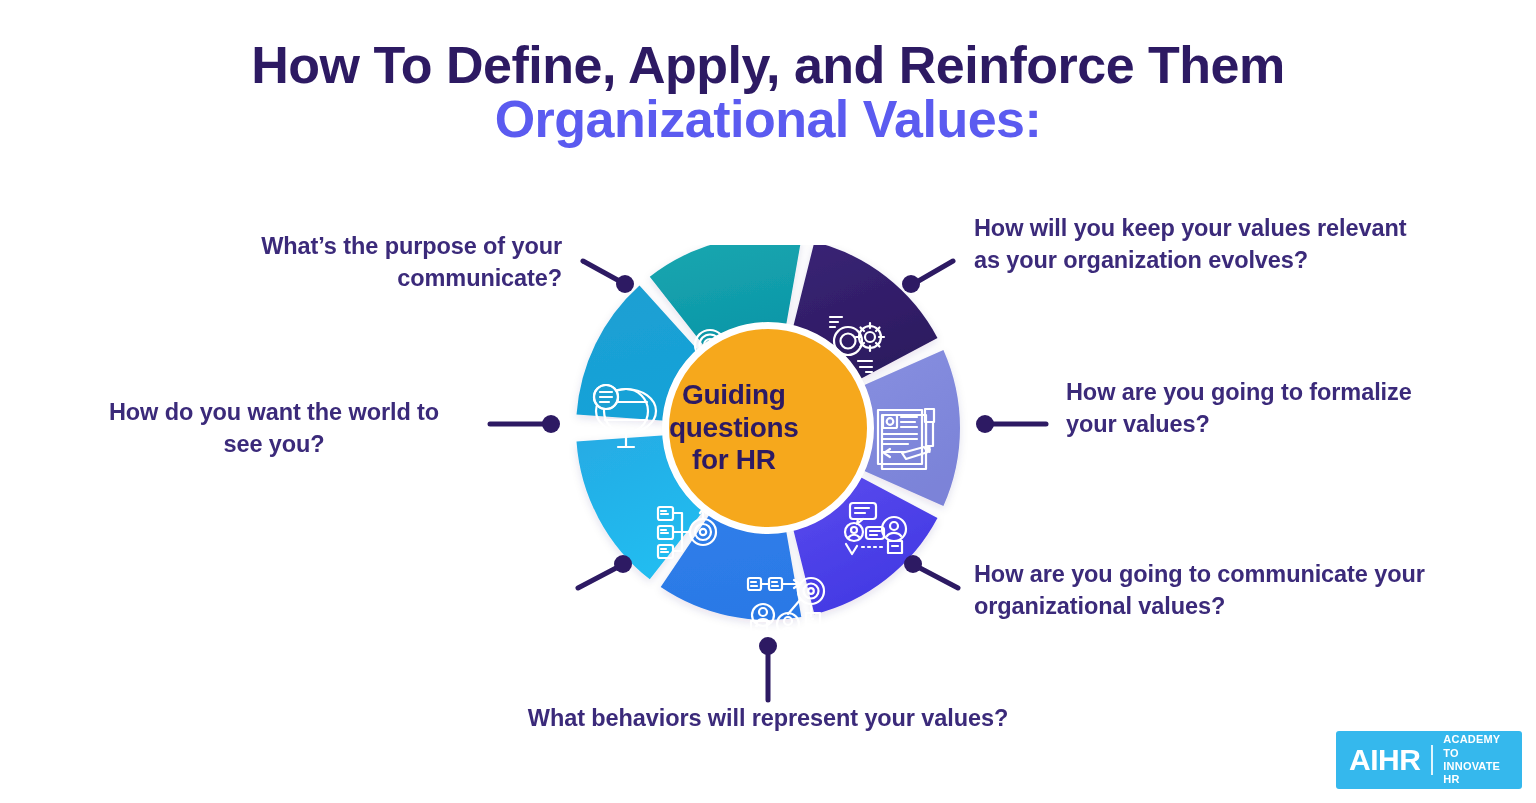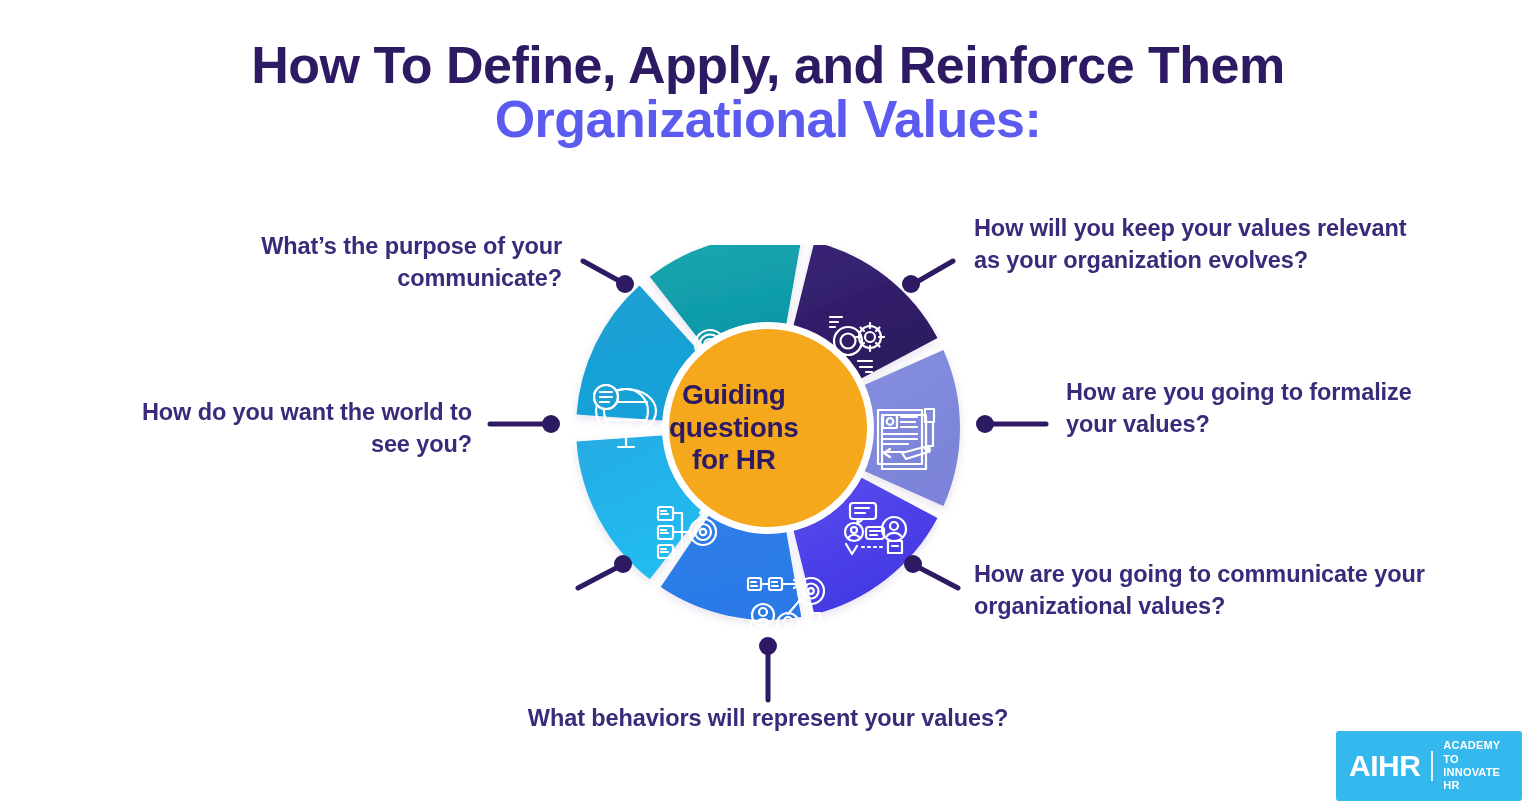--- a/index.html
+++ b/index.html
@@ -350,7 +350,7 @@
   <div class="callout right-align" id="label-purpose" style="white-space:pre-line;">What’s the purpose of your
 communicate?</div>
 
-  <div class="callout right-align" id="label-world" style="white-space:pre-line;">How do you want the world to
+  <div class="callout right-align" id="label-world" style="white-space:pre-line;text-align:center;">How do you want the world to
 see you?</div>
 
 

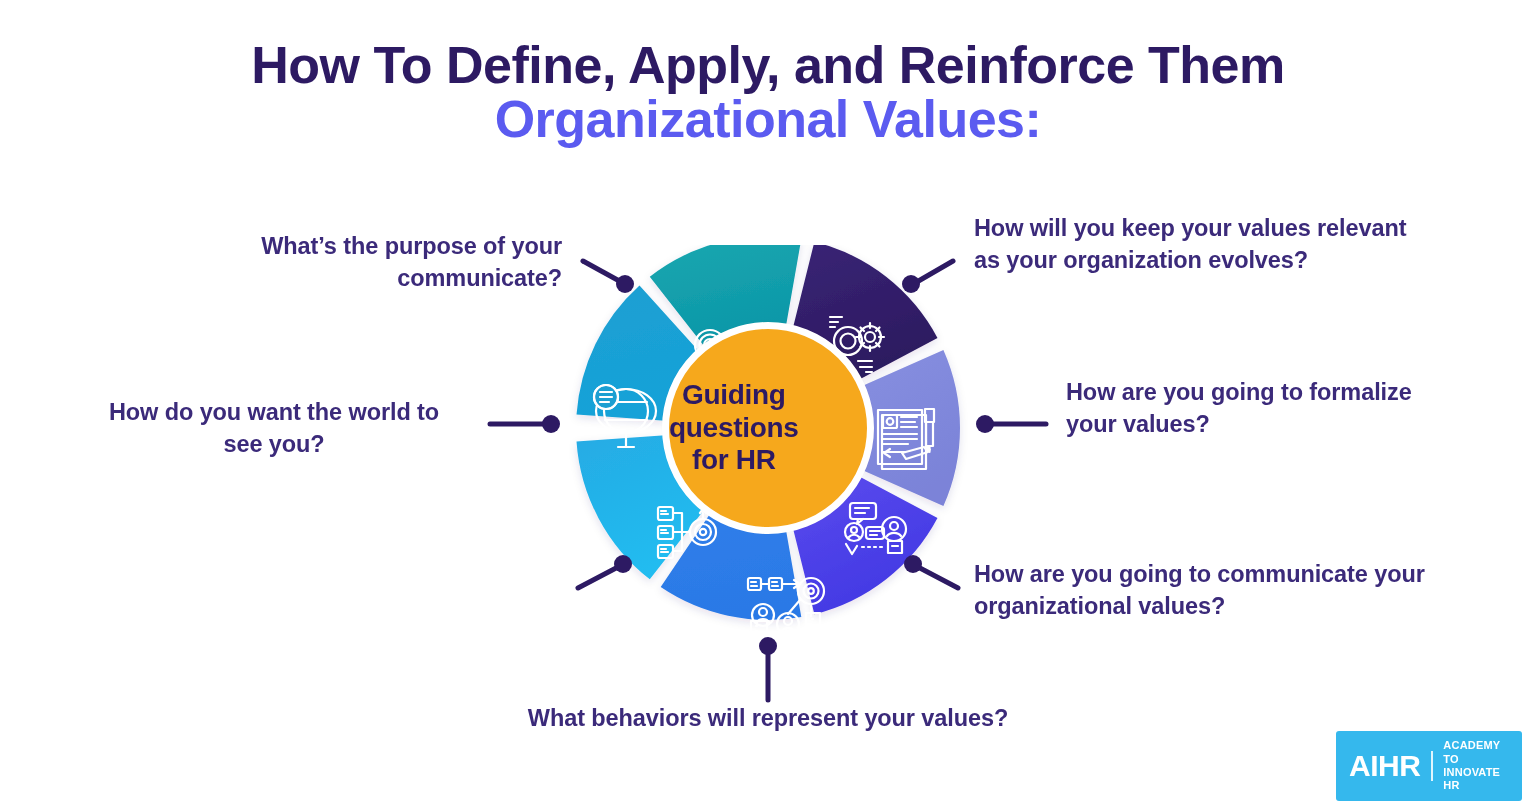--- a/index.html
+++ b/index.html
@@ -110,7 +110,7 @@
     left: 1336px;
     top: 731px;
     width: 186px;
-    height: 70px;
+    height: 58px;
     background: #35B8ED;
     border-radius: 3px;
     display: flex;

